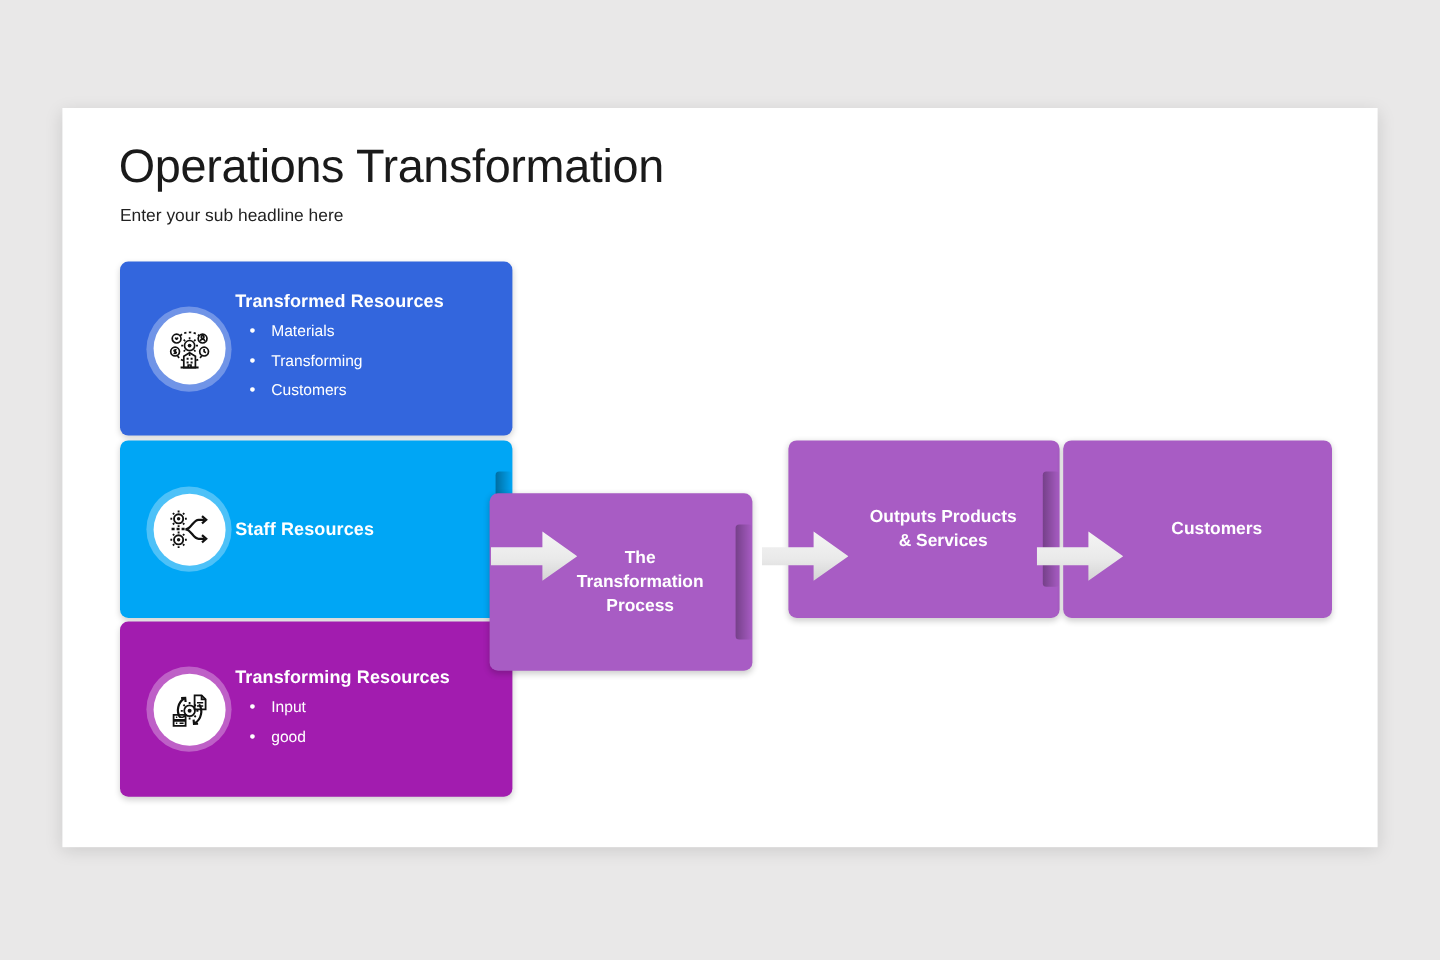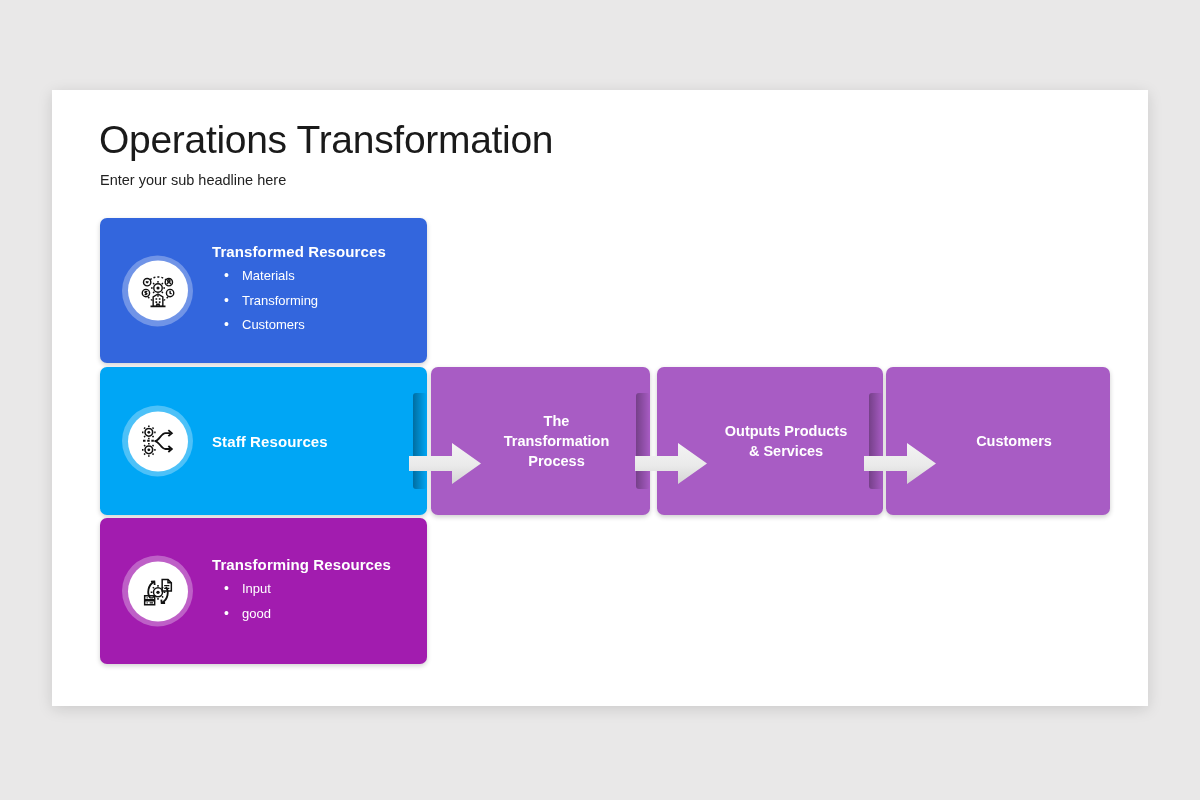--- a/index.html
+++ b/index.html
@@ -63,7 +63,7 @@
   }
   .icon-disc svg { width: 40px; height: 40px; display:block; }
 
-  .card-text { position: absolute; left: 112px; top: 0; right: 12px; height: 100%;
+  .card-text { position: absolute; left: 96px; top: 0; right: 12px; height: 100%;
                display: flex; flex-direction: column; justify-content: center; }
   .card-title {
     font-size: 15px; font-weight: bold; color: #ffffff;

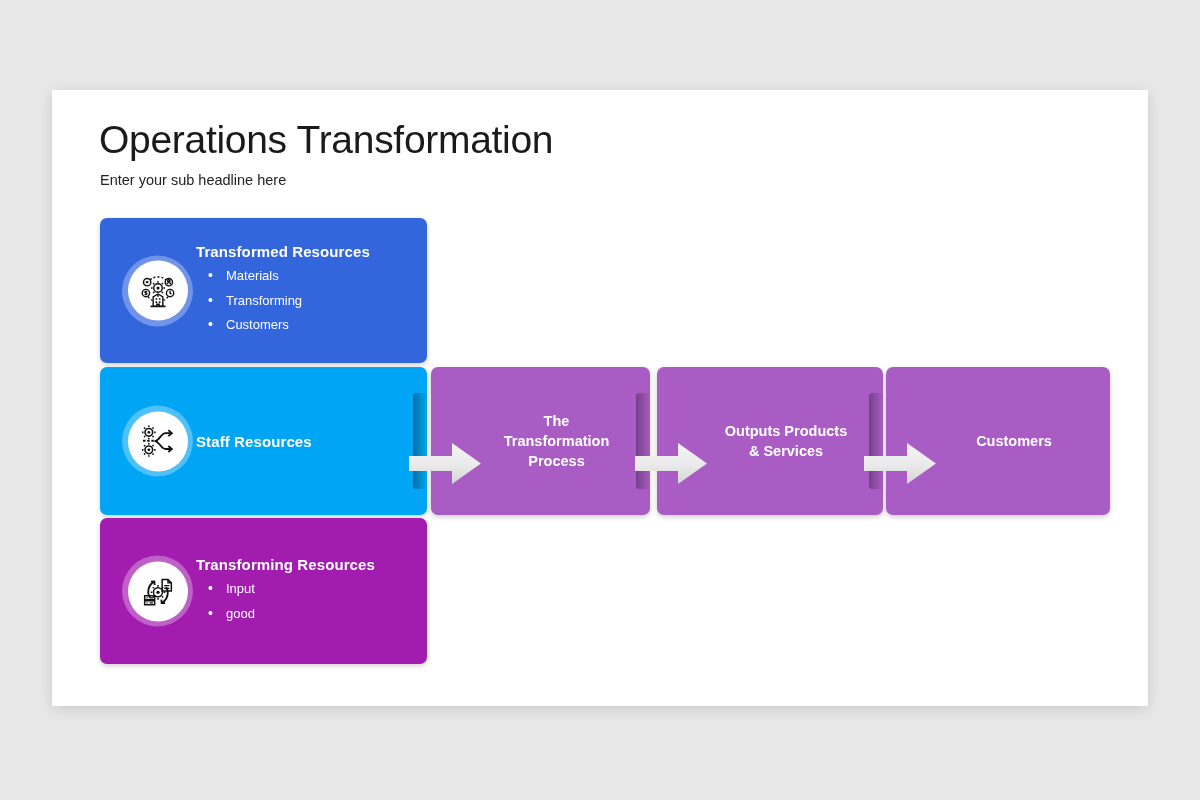--- a/index.html
+++ b/index.html
@@ -39,7 +39,7 @@
 
   .card-purple { top: 277px; height: 148px; background:#a85cc4;
                  box-shadow:0 2px 5px rgba(0,0,0,.20); }
-  .pu-1 { left: 379px; width: 219px; }
+  .pu-1 { left: 356px; width: 219px; margin-top: 44px; }
   .pu-2 { left: 605px; width: 226px; }
   .pu-3 { left: 834px; width: 224px; }
 

